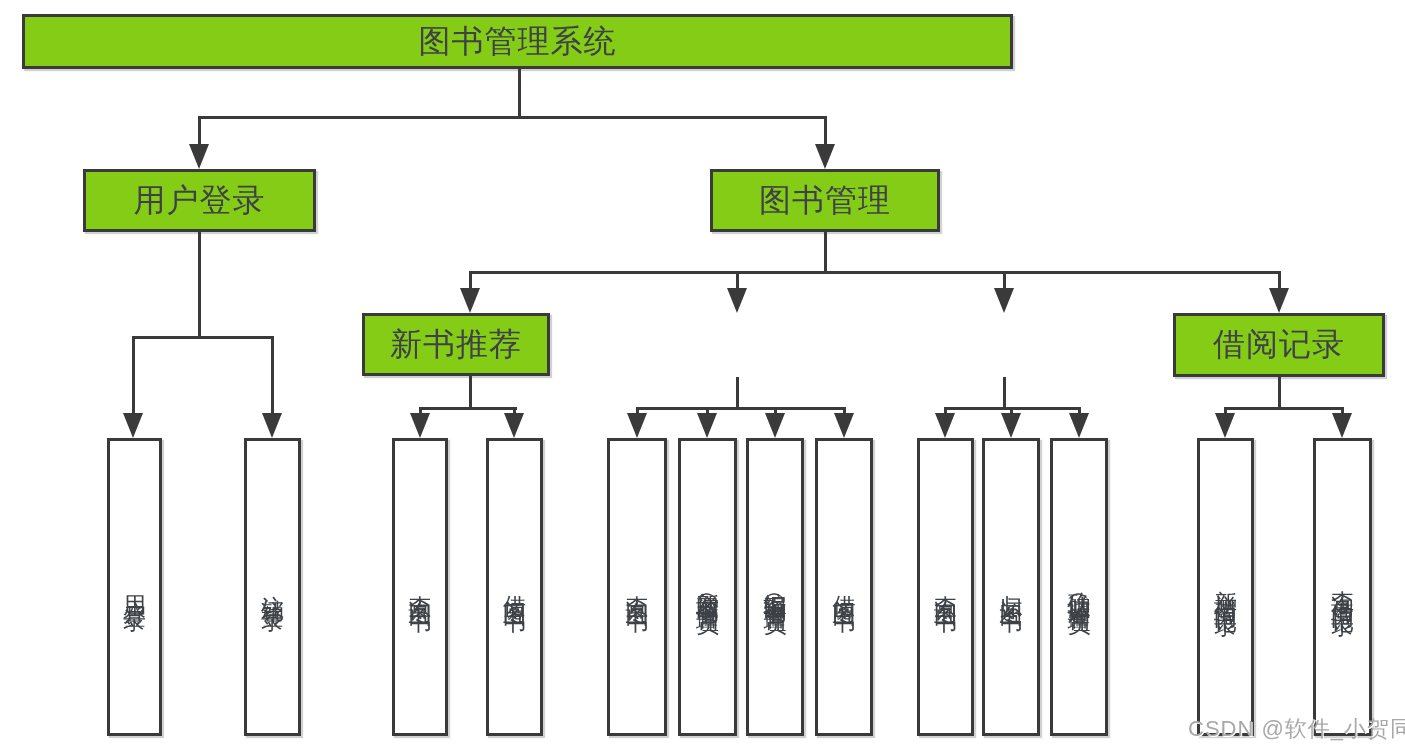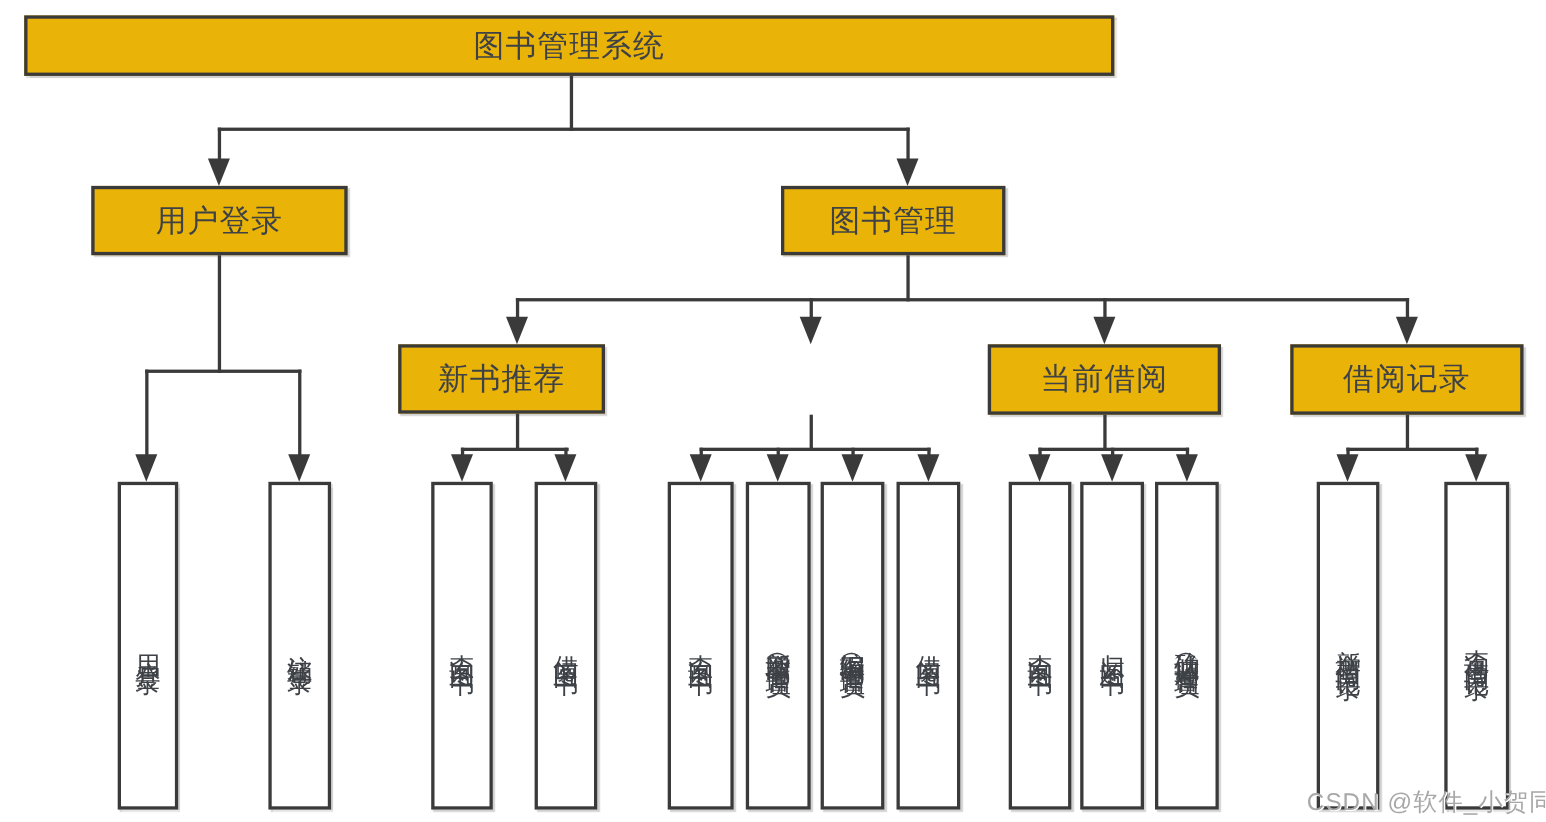--- a/index.html
+++ b/index.html
@@ -21,9 +21,9 @@
   .hnode{
     position:absolute;
     border:3px solid var(--line);
-    background:#eab308;
+    background:#84cc16;
     display:flex;align-items:center;justify-content:center;
-    font-size:28px;letter-spacing:1px;color:var(--text);
+    font-size:32px;letter-spacing:1px;color:var(--text);
     box-shadow:2px 2px 1px rgba(0,0,0,0.18);
   }
   

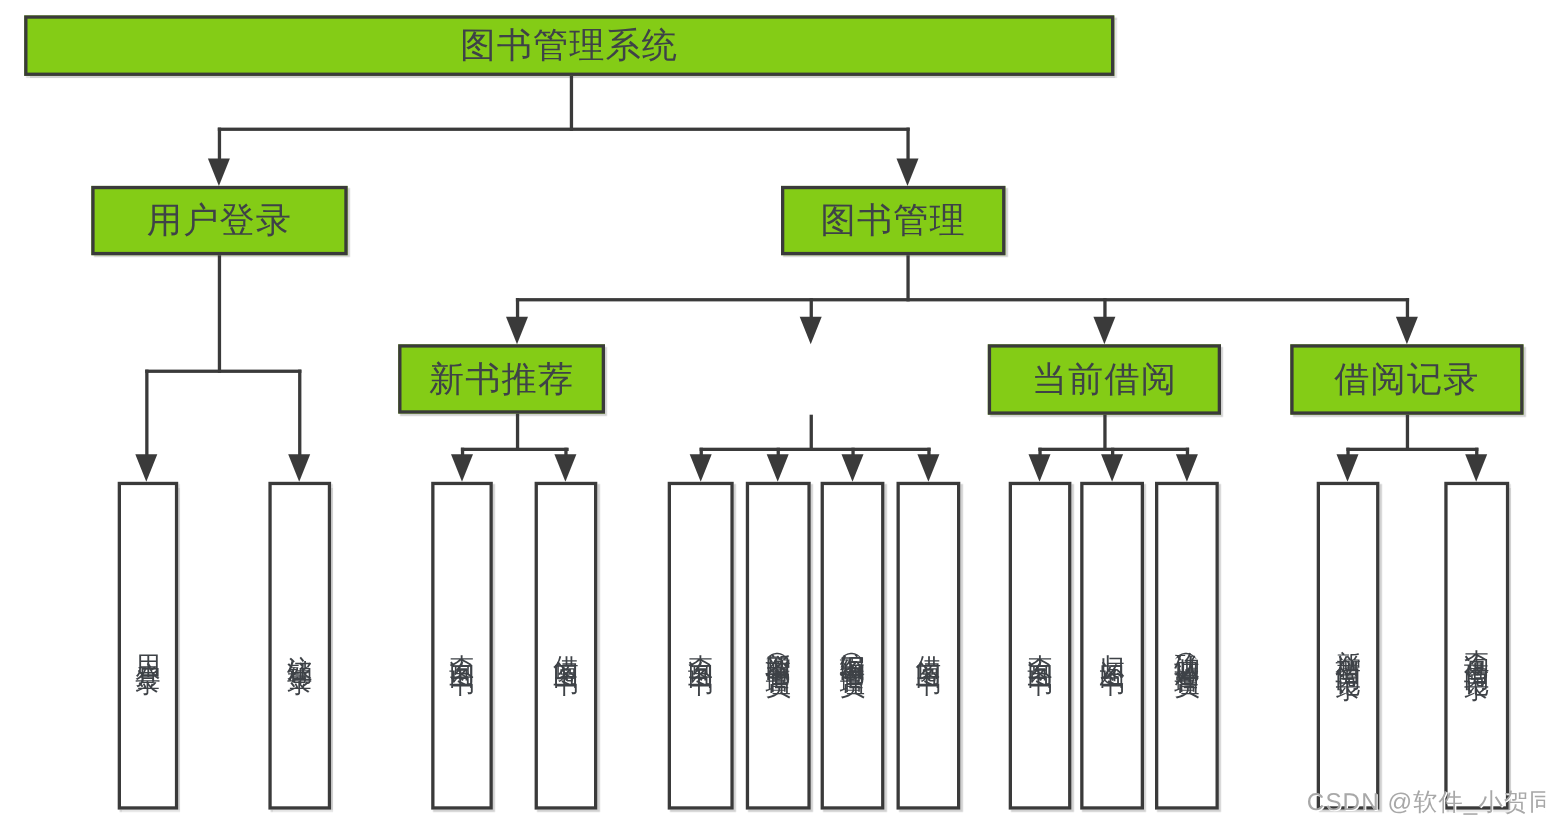--- a/index.html
+++ b/index.html
@@ -85,7 +85,7 @@
   <div class="hnode" style="left:83px;top:169px;width:233px;height:63px;">
     <span>用户登录</span>
   </div>
-  <div class="hnode" style="left:710px;top:169px;width:204px;height:63px;">
+  <div class="hnode" style="left:710px;top:169px;width:230px;height:63px;">
     <span>图书管理</span>
   </div>
 

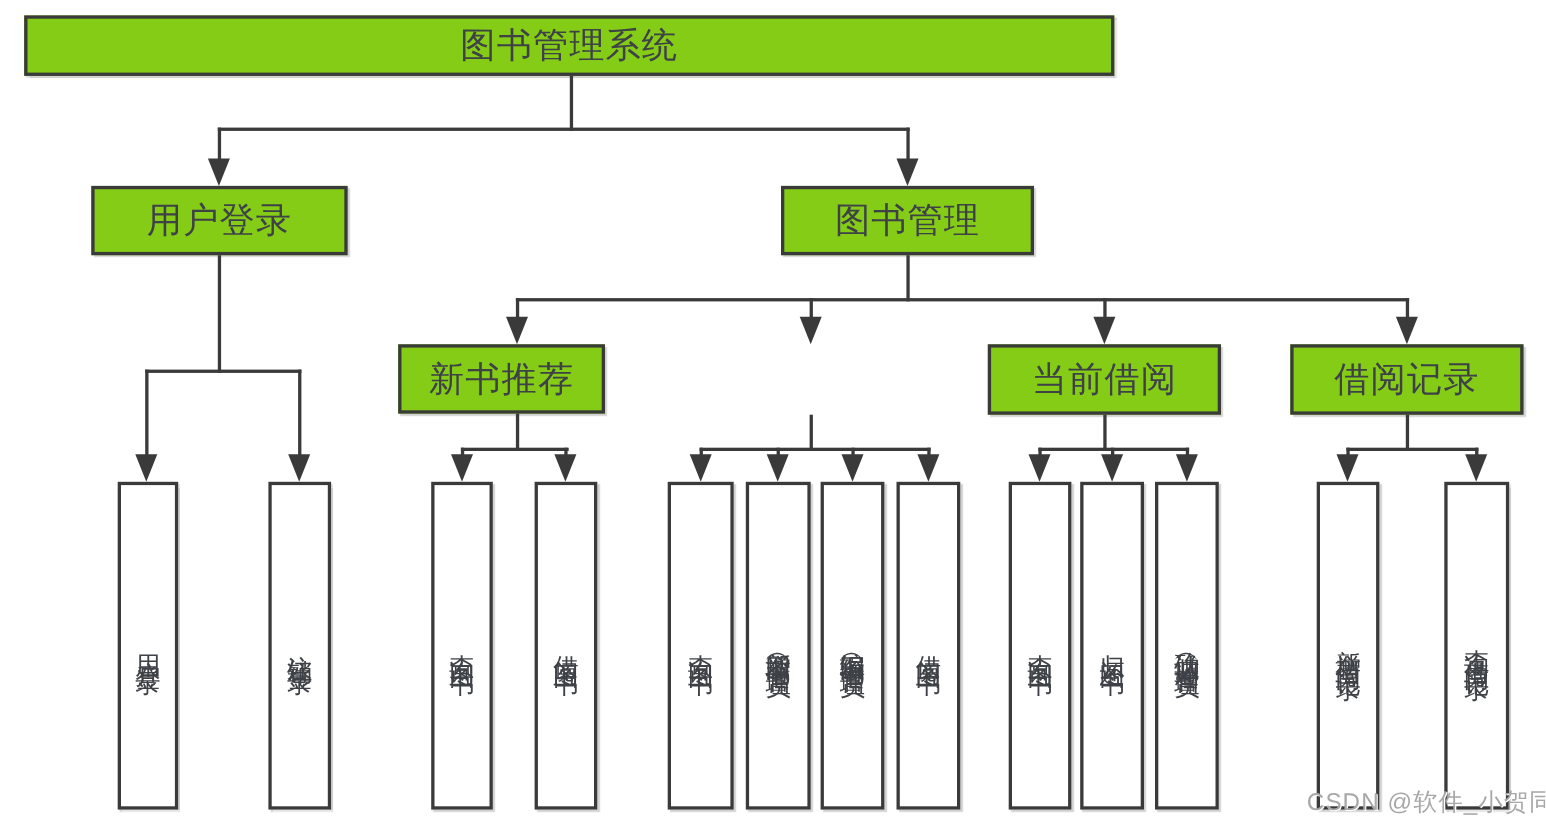--- a/index.html
+++ b/index.html
@@ -110,9 +110,6 @@
   <div class="hnode" style="left:362px;top:313px;width:188px;height:63px;">
     <span>新书推荐</span>
   </div>
-  <div class="hnode" style="left:898px;top:313px;width:212px;height:64px;">
-    <span>当前借阅</span>
-  </div>
   <div class="hnode" style="left:1173px;top:313px;width:212px;height:64px;justify-content:center;">
     <span>借阅记录</span>
   </div>

